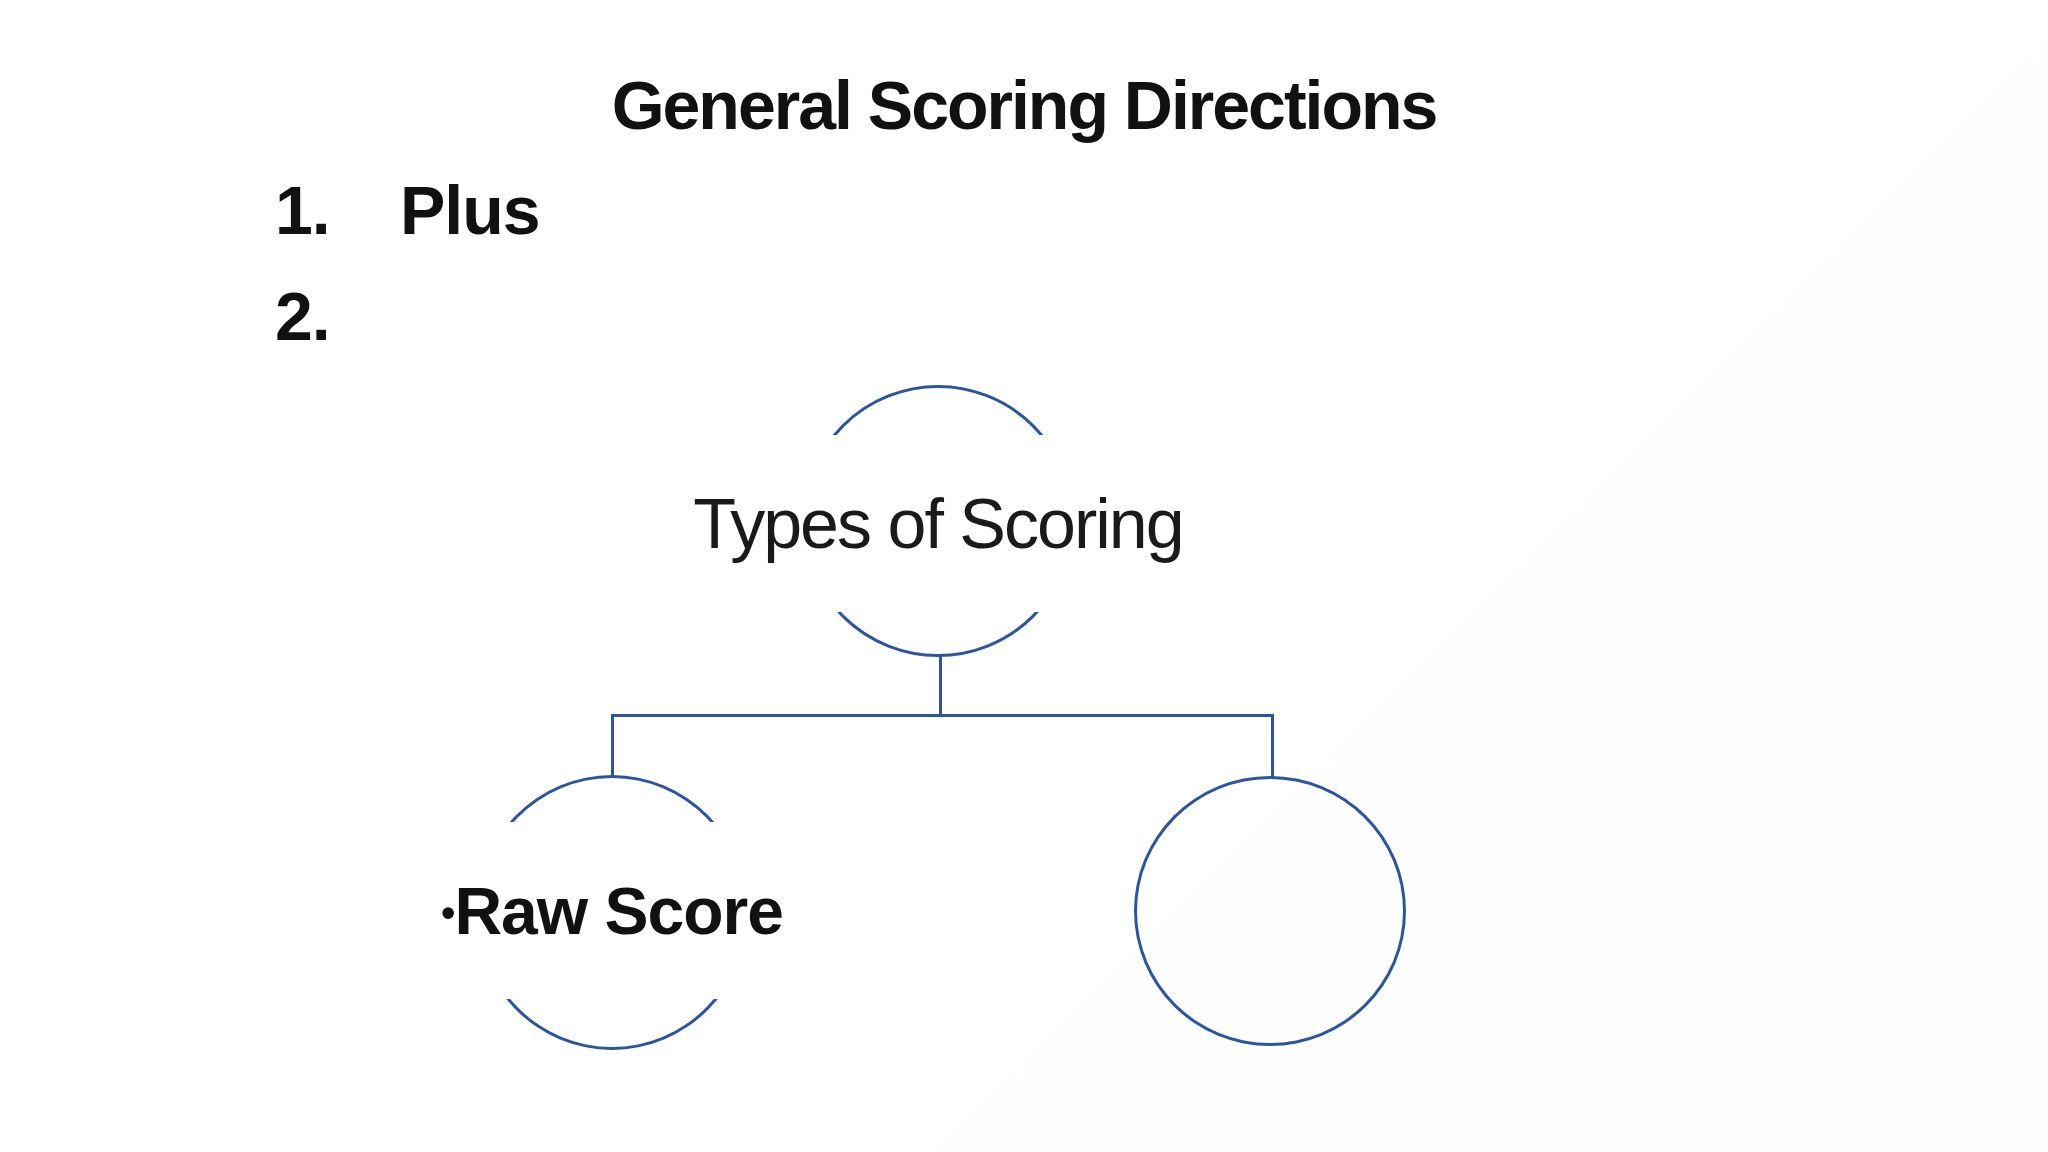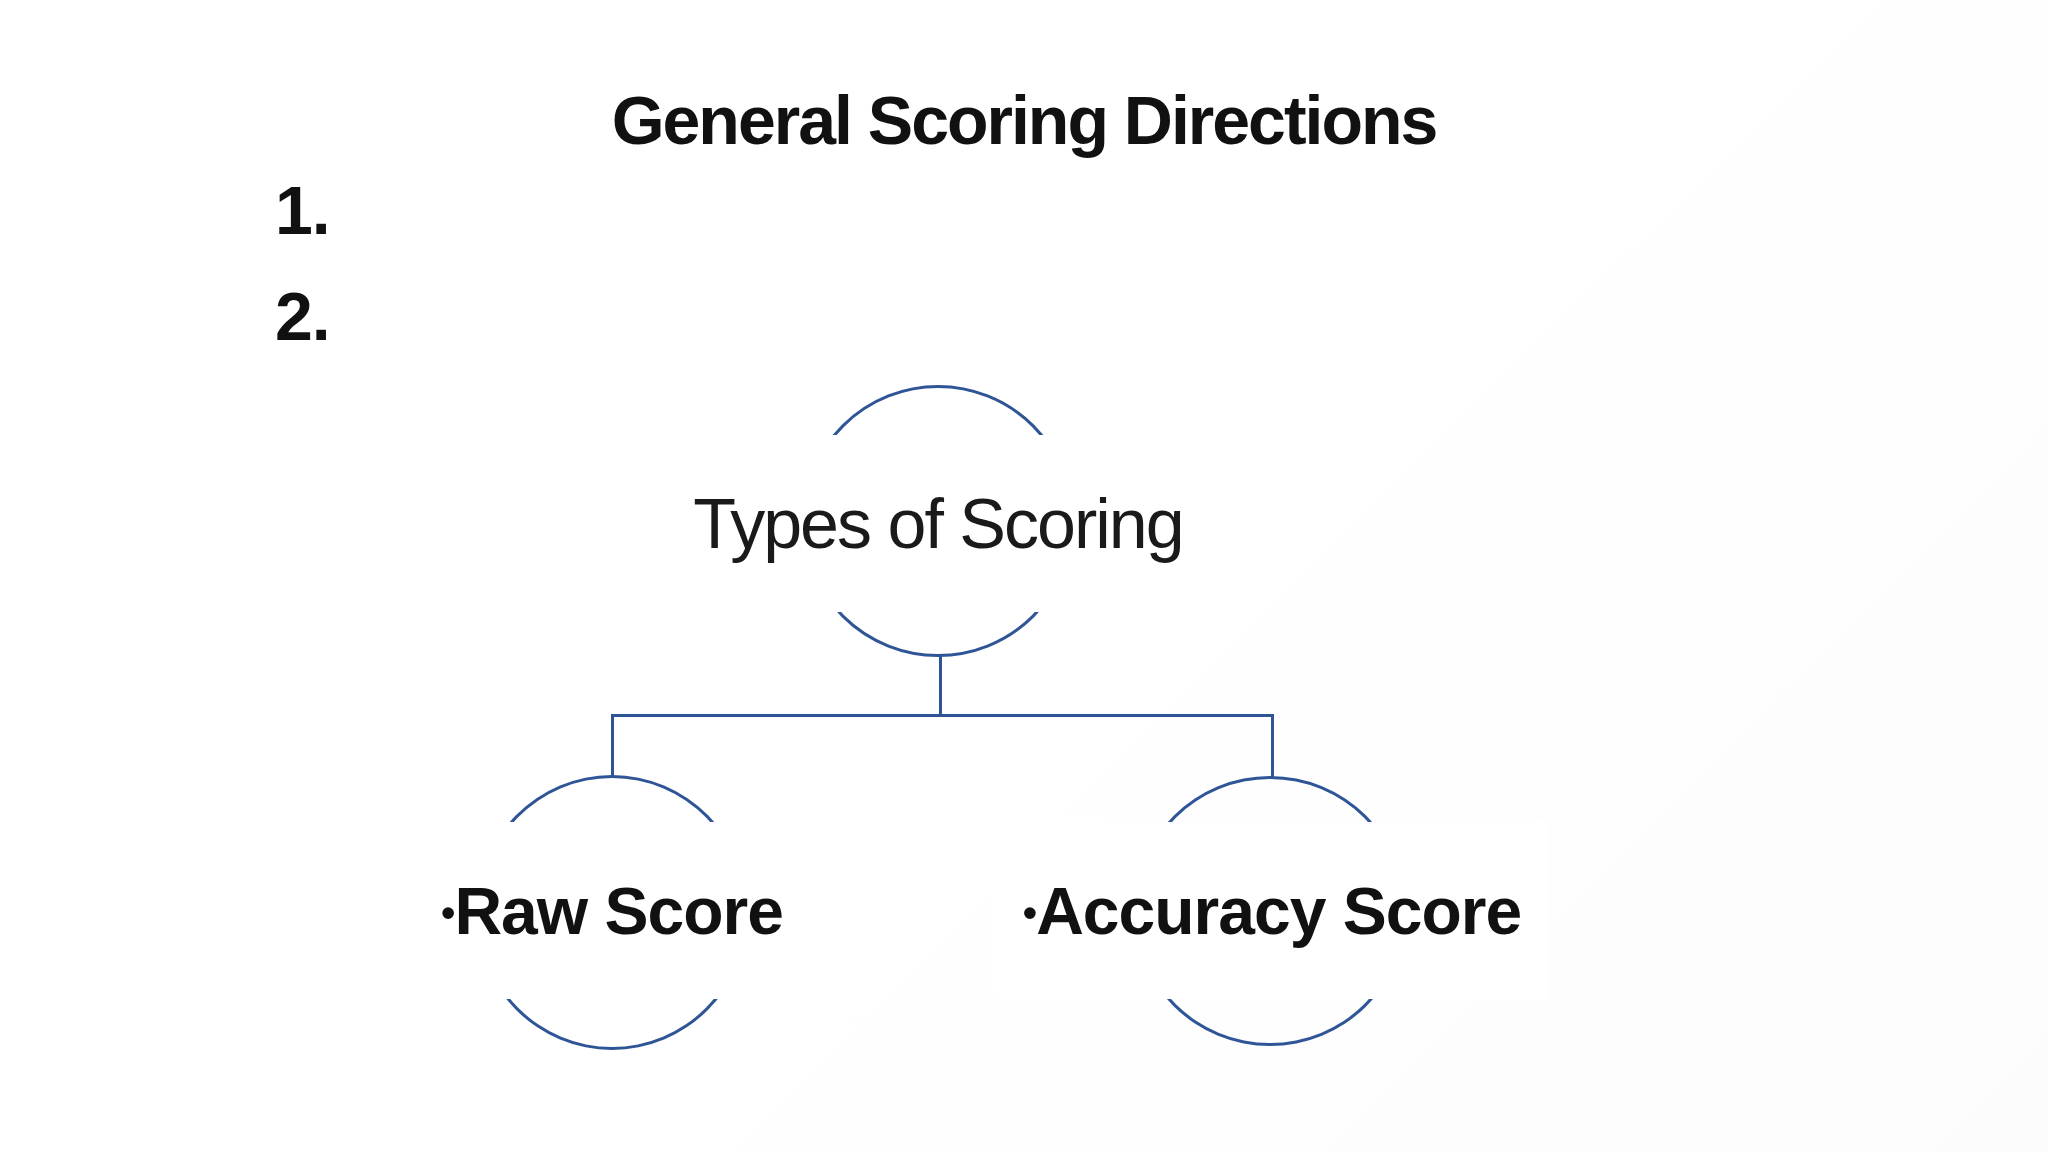--- a/index.html
+++ b/index.html
@@ -18,7 +18,7 @@
   .title {
     position: absolute;
     left: 0; right: 0; top: 70px;
-    margin: 16px;
+    margin: 1px;
     text-align: center;
     font-size: 68px;
     font-weight: 700;

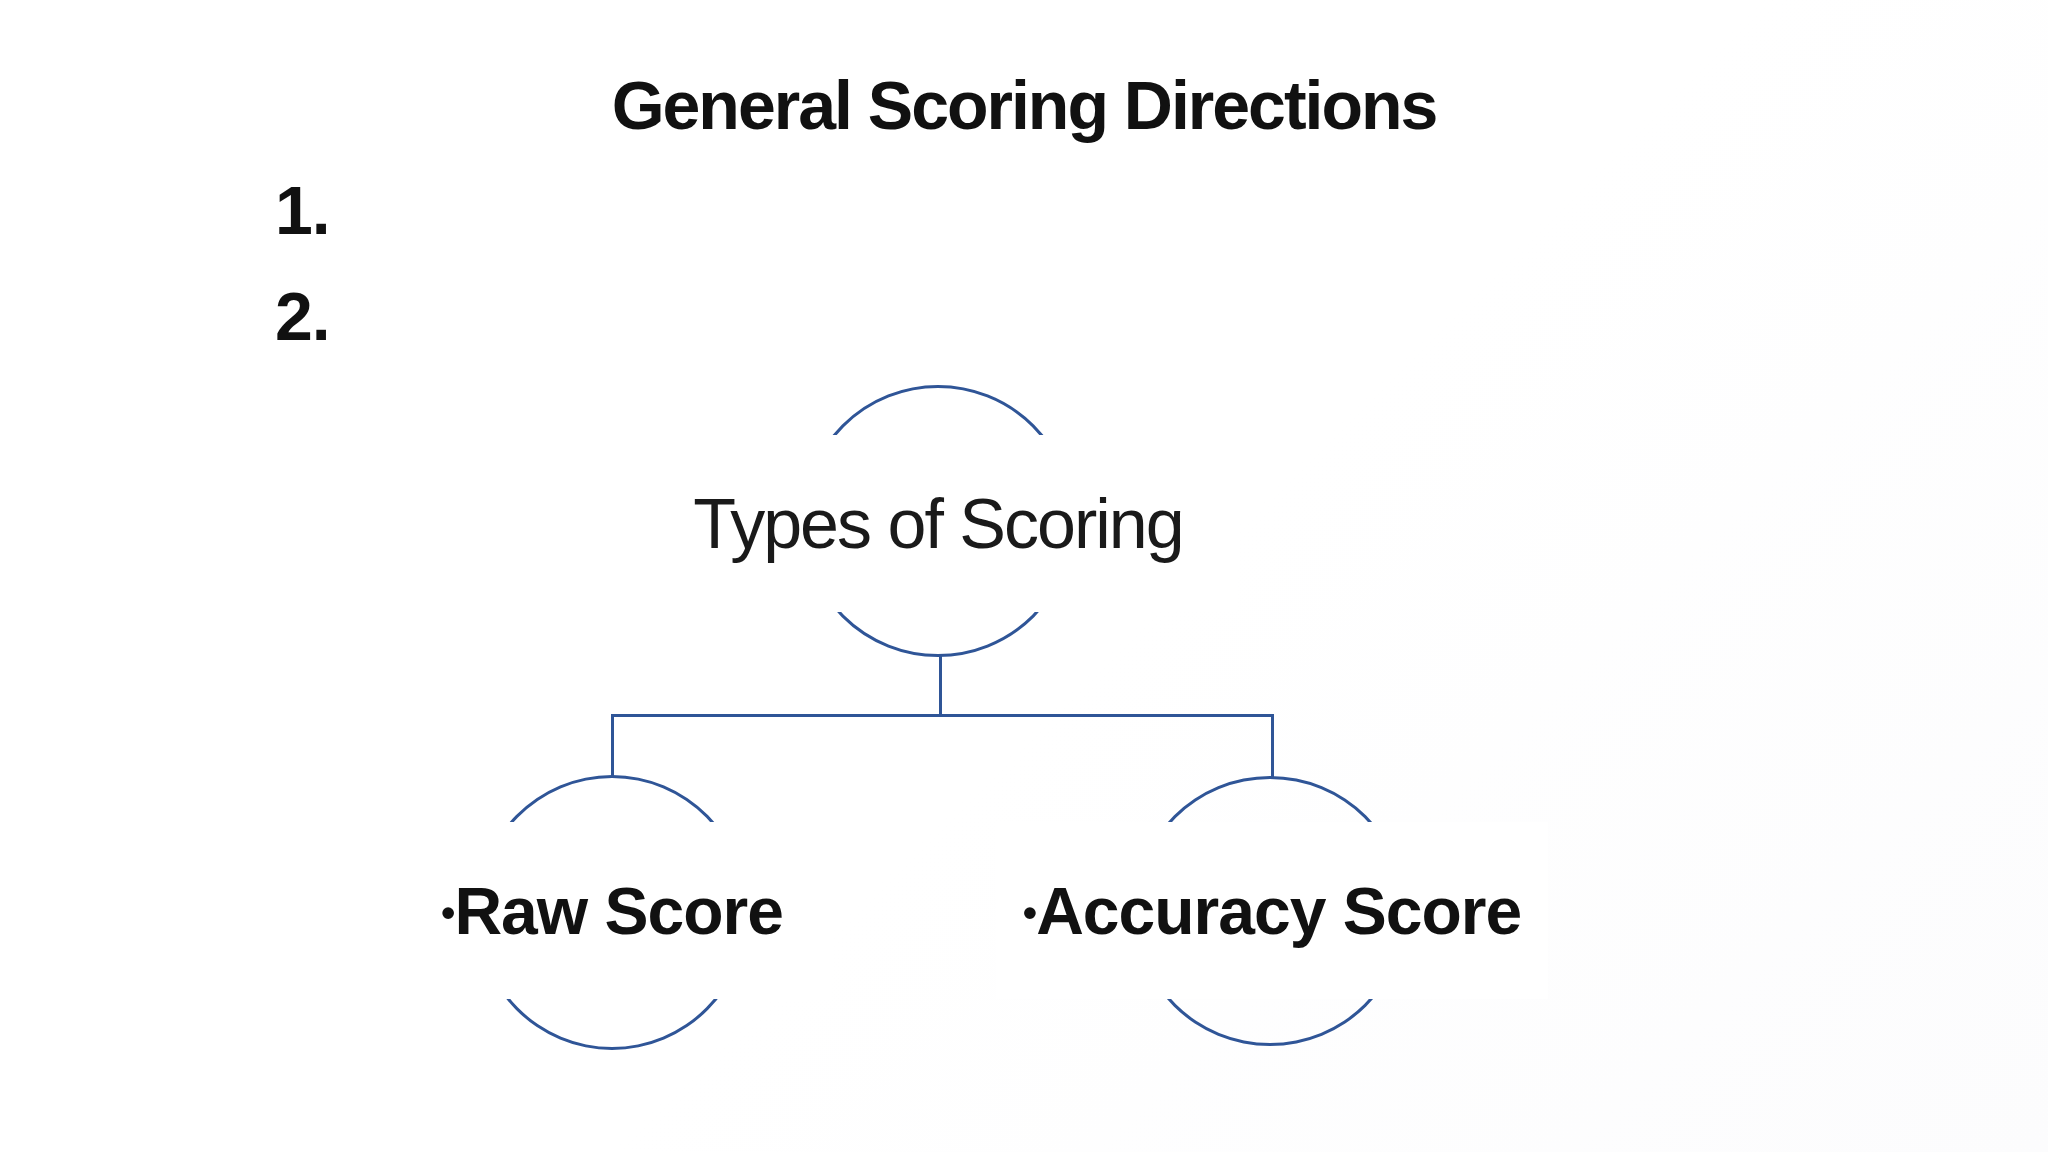--- a/index.html
+++ b/index.html
@@ -101,6 +101,7 @@
 
   <div class="list-item" id="list-item-1">
     <span class="num">1.</span>
+    <span class="lbl">Plus</span>
   </div>
 
   <div class="list-item" id="list-item-2">

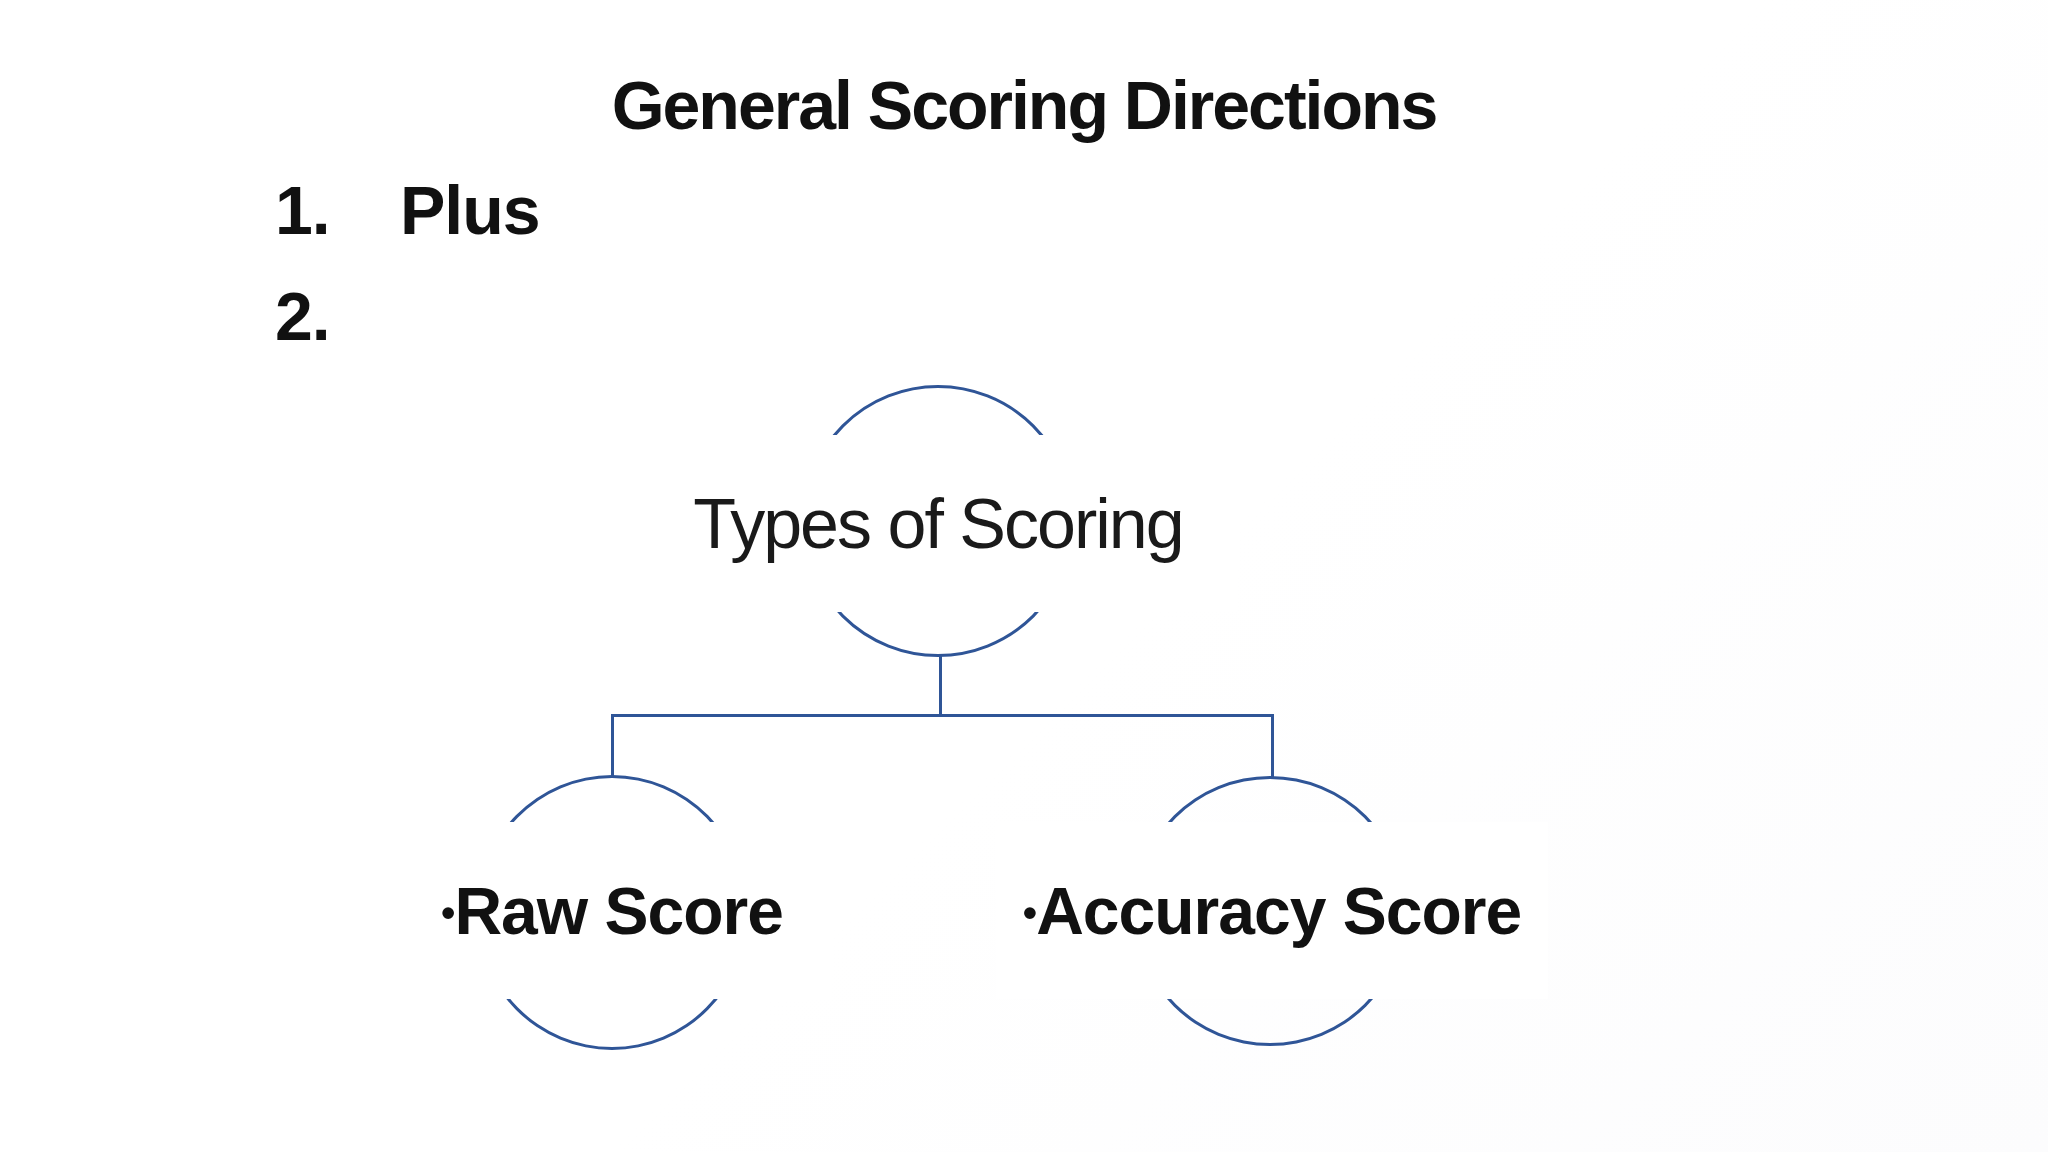--- a/index.html
+++ b/index.html
@@ -125,9 +125,6 @@
     <span class="child-label"><span class="bullet">•</span><span>Raw Score</span></span>
   </div>
 
-  <div class="band" id="band-right">
-    <span class="child-label"><span class="bullet">•</span><span>Accuracy Score</span></span>
-  </div>
 
 </div>
 

